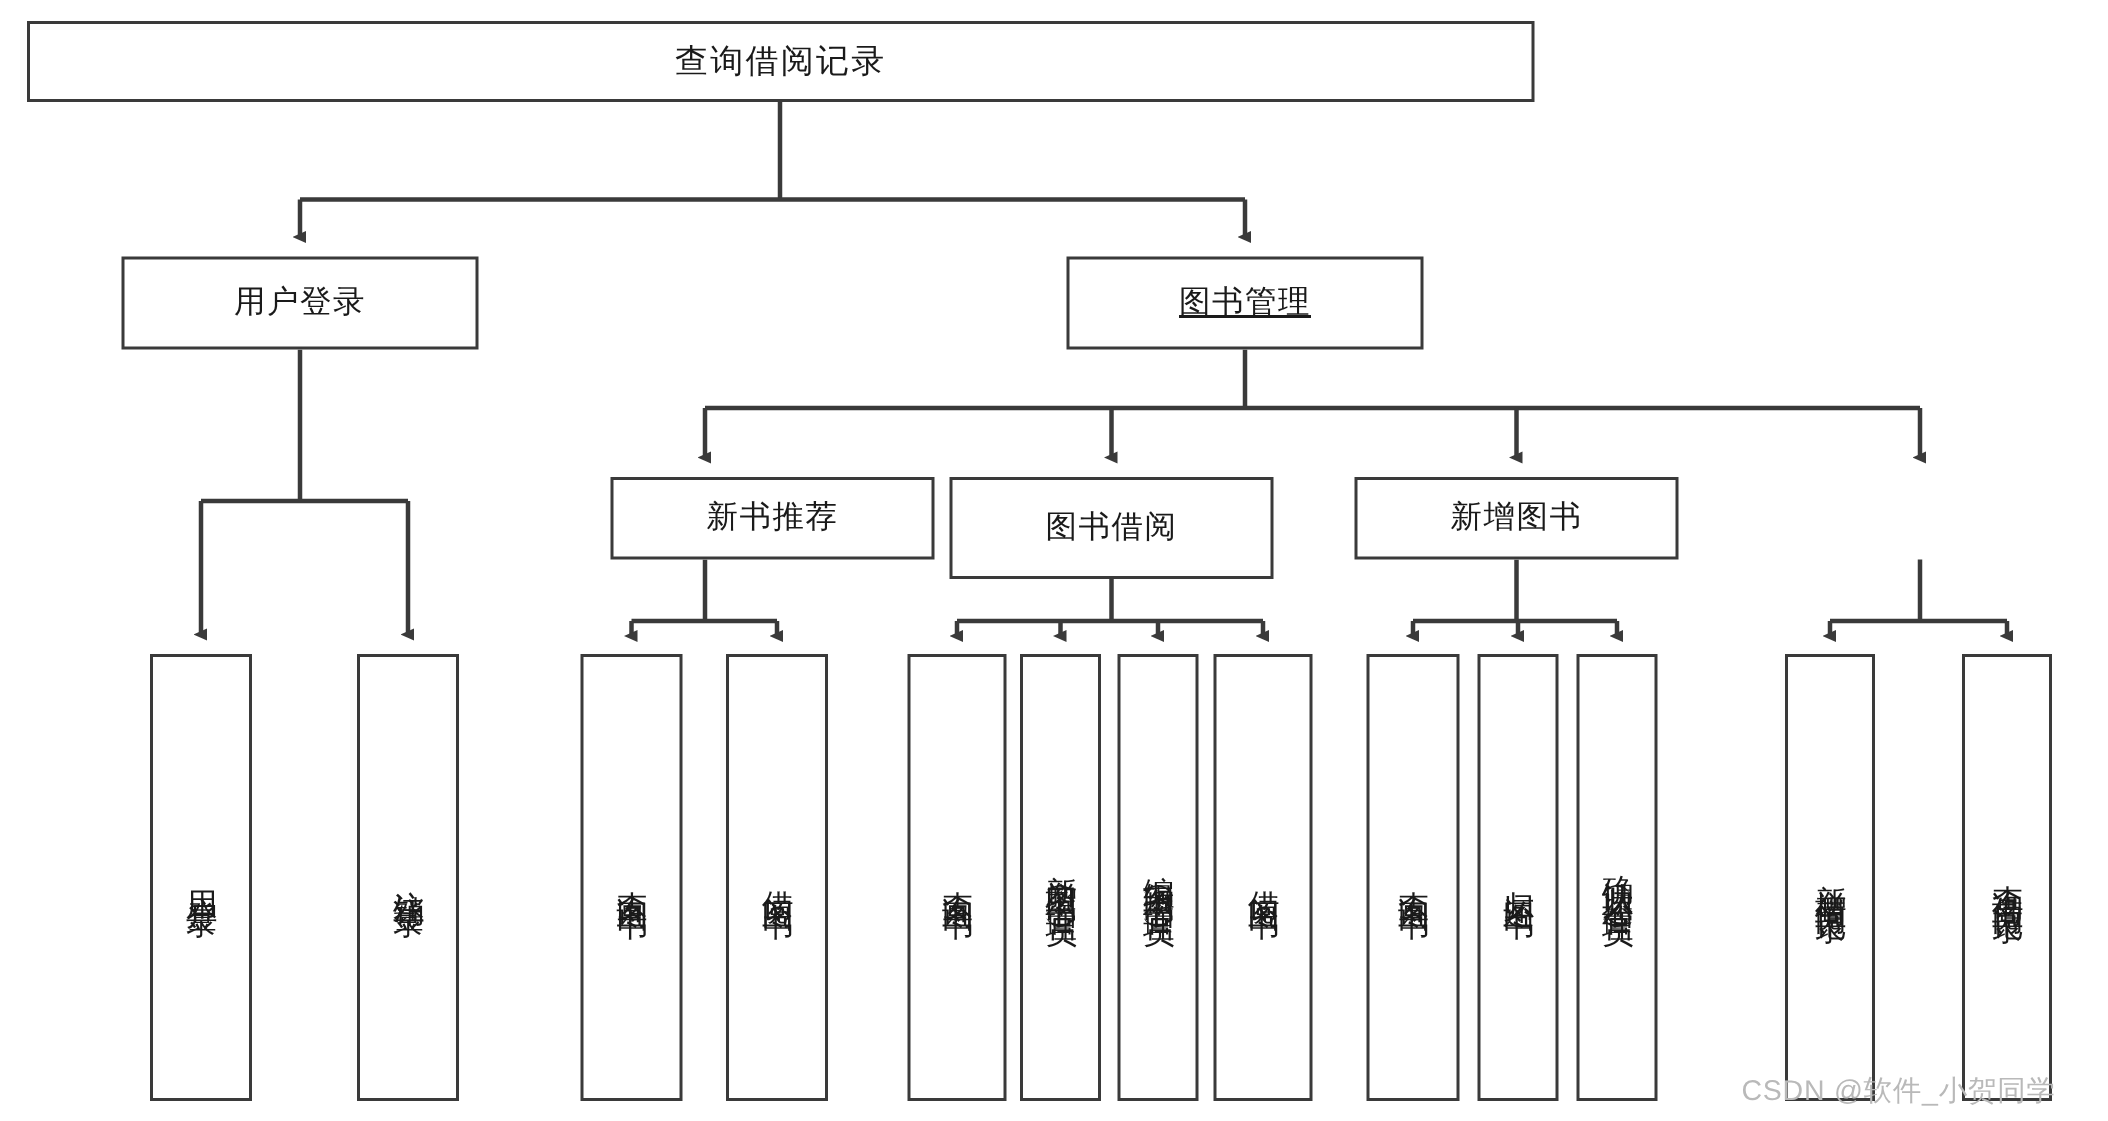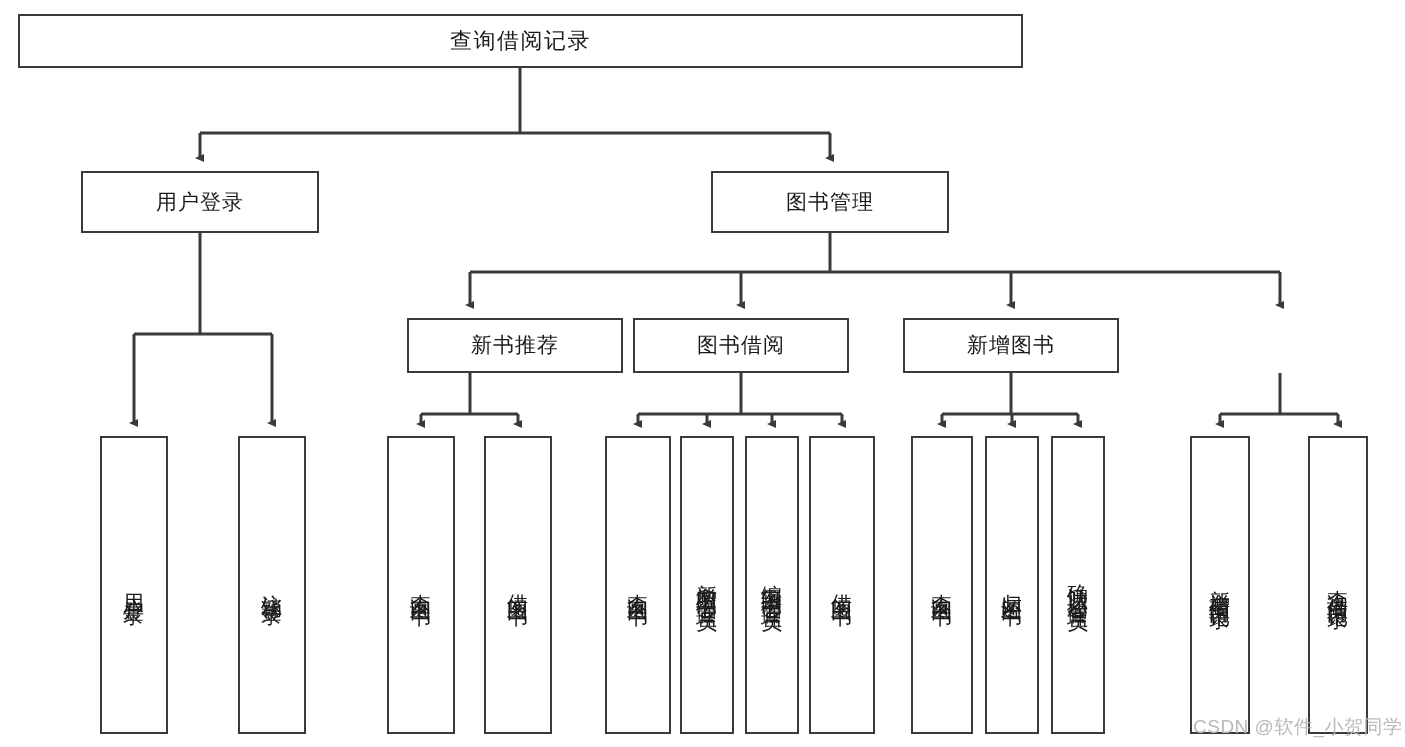--- a/index.html
+++ b/index.html
@@ -135,7 +135,7 @@
   <div class="node horiz" id="node-l2-0" style="left: 81px; top: 171px; width: 238px; height: 62px;">
     <span class="label">用户登录</span>
   </div>
-  <div class="node horiz" id="node-l2-1" style="left: 711px; top: 171px; width: 238px; height: 62px;">
+  <div class="node horiz" id="node-l2-1" style="left: 711px; top: 171px; width: 238px; height: 62px; text-decoration: underline;">
     <span class="label">图书管理</span>
   </div>
 

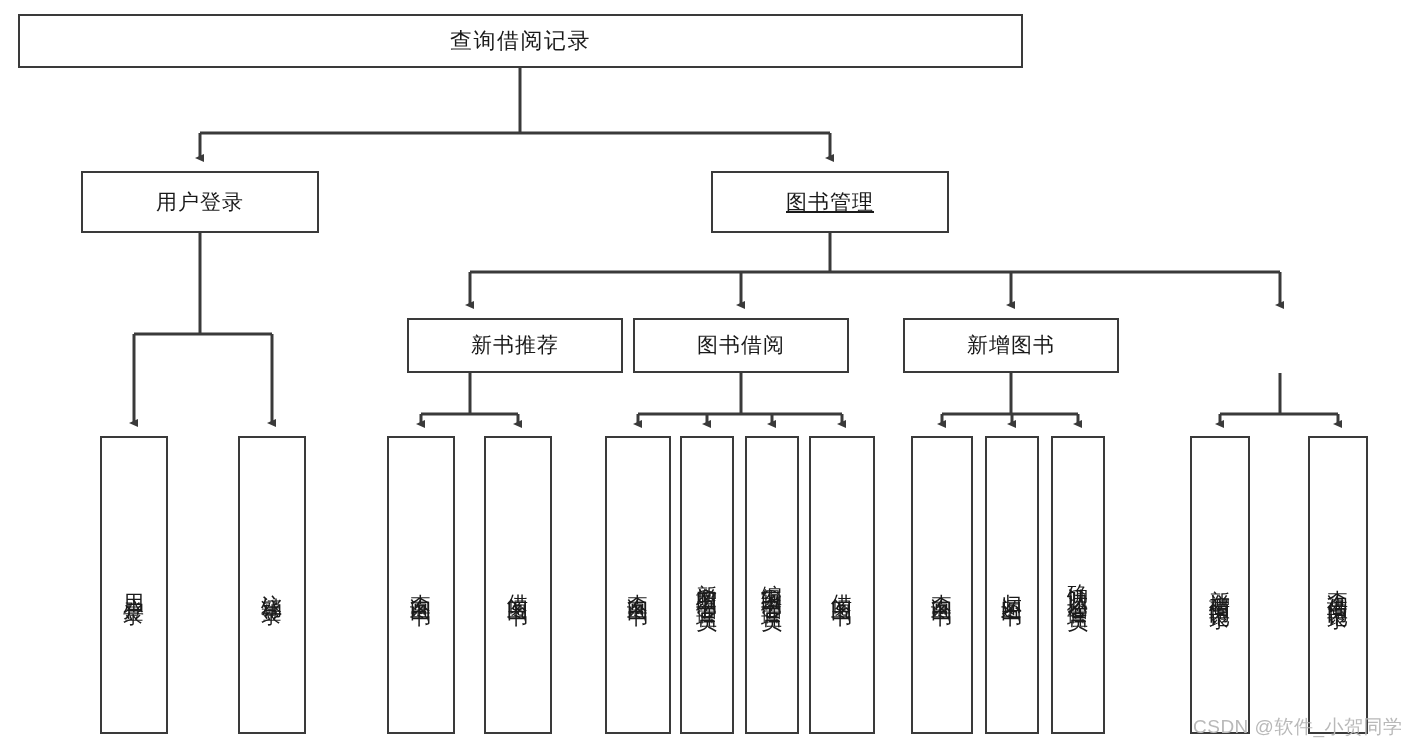--- a/index.html
+++ b/index.html
@@ -142,7 +142,7 @@
   <div class="node horiz" id="node-l3-0" style="left: 362px; top: 318px; width: 216px; height: 55px; margin-left: 45px;">
     <span class="label">新书推荐</span>
   </div>
-  <div class="node horiz" id="node-l3-1" style="left: 633px; top: 318px; width: 216px; height: 55px;">
+  <div class="node horiz" id="node-l3-1" style="left: 633px; top: 318px; width: 216px; height: 68px;">
     <span class="label">图书借阅</span>
   </div>
   <div class="node horiz" id="node-l3-2" style="left: 903px; top: 318px; width: 216px; height: 55px;">

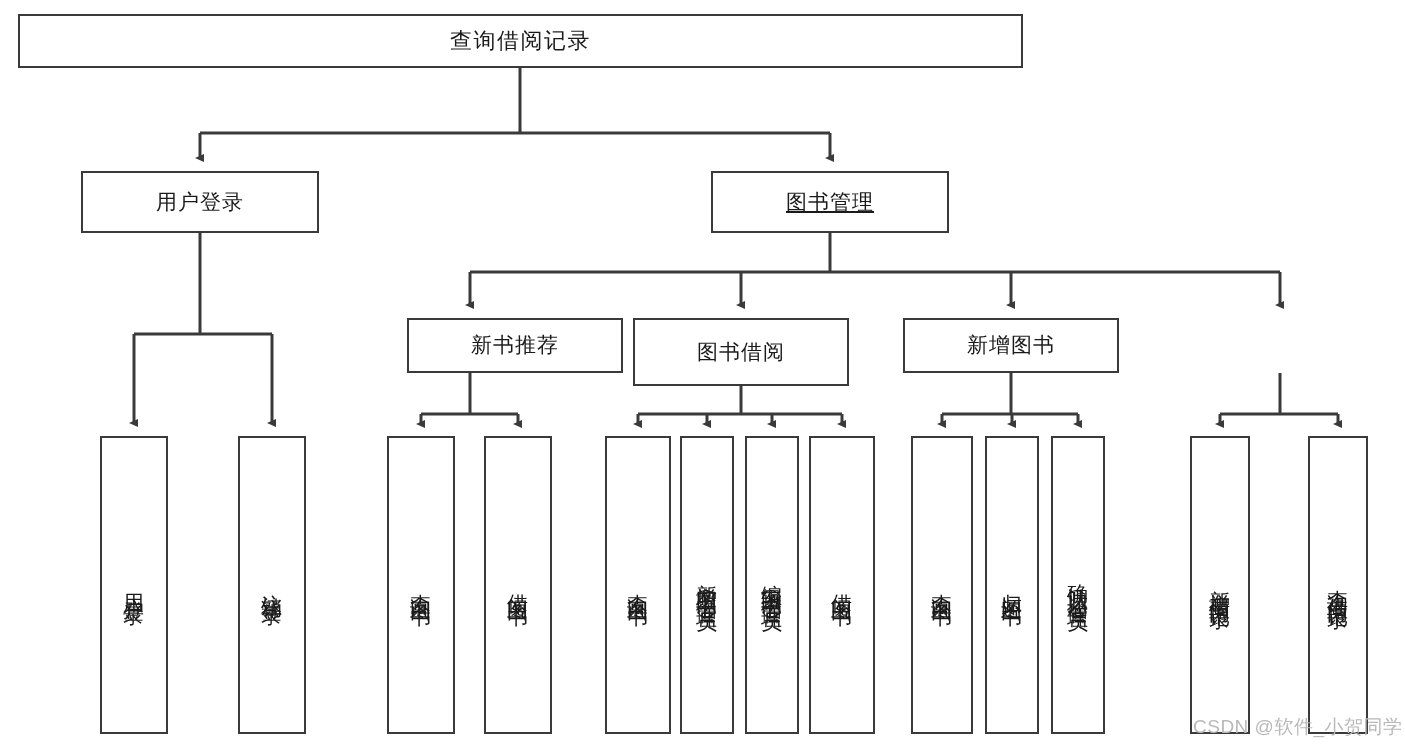--- a/index.html
+++ b/index.html
@@ -189,7 +189,7 @@
     <span class="label">查询借阅记录</span>
   </div>
 
-  <div class="watermark" id="watermark" style="left: 1193px; top: 714px;">CSDN @软件_小贺同学</div>
+  <div class="watermark" id="watermark" style="left: 1161px; top: 714px;">CSDN @软件_小贺同学</div>
 </div>
 
 </body></html>

